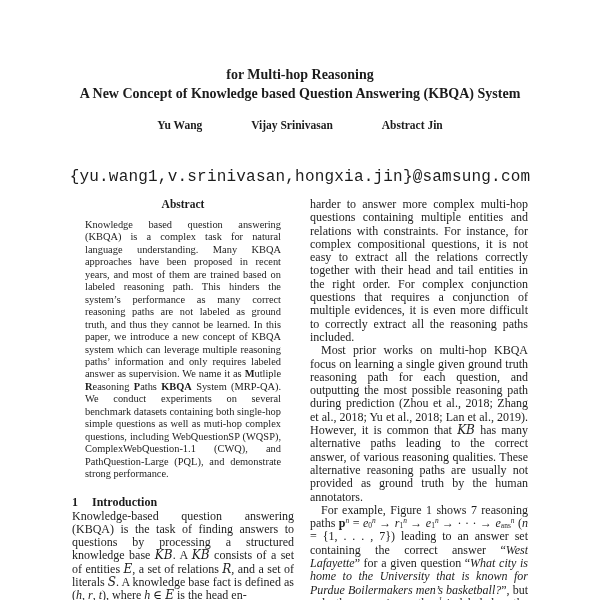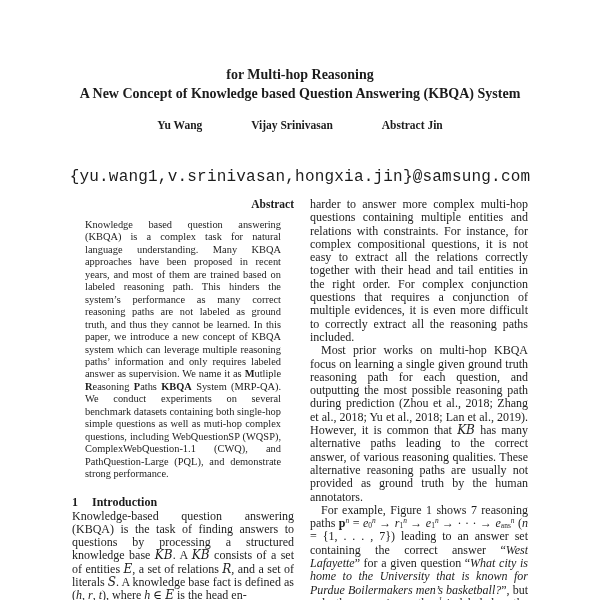--- a/index.html
+++ b/index.html
@@ -20,7 +20,7 @@
   .col{position:absolute;top:196px;height:404px;overflow:hidden;text-align:justify;}
   .col-left{left:72px;width:222px;}
   .col-right{left:310px;width:218px;padding-top:2px;}
-  .abs-heading{text-align:right;font-weight:bold;font-size:11.5px;padding-top:2px;}
+  .abs-heading{text-align:center;font-weight:bold;font-size:11.5px;padding-top:2px;}
   .abs-body{margin:9px 13px 0 13px;font-size:10.4px;line-height:12.45px;}
   .sec-heading{margin-top:14px;font-weight:bold;font-size:12px;}
   .sec-num{margin-right:14px;}

